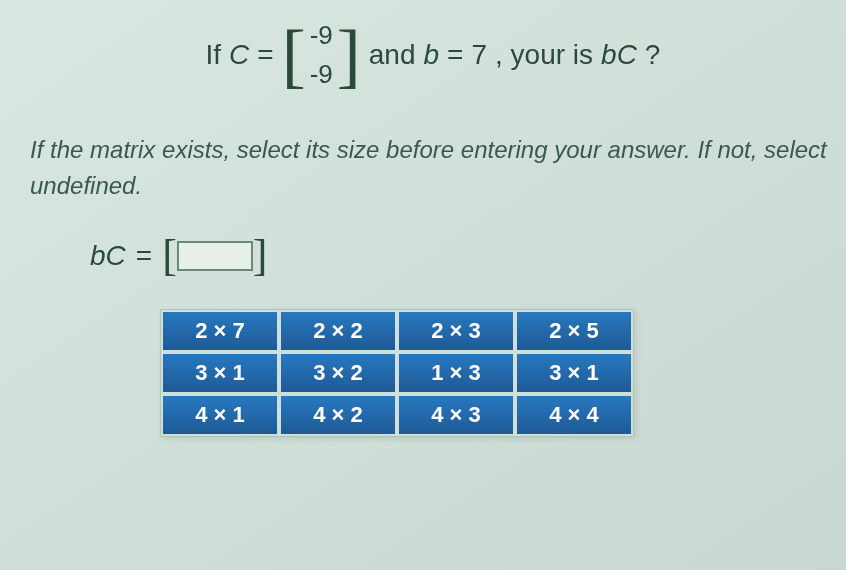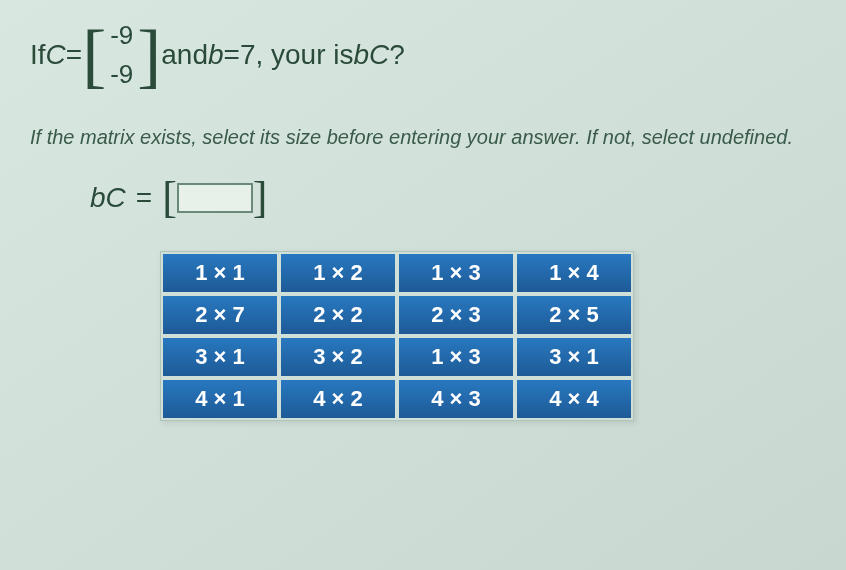--- a/index.html
+++ b/index.html
@@ -20,7 +20,9 @@
       display: flex;
       align-items: center;
       font-size: 28px;
-      margin-bottom: 32px;
+      margin-bottom: 42px;
+      gap: 8px;
+      justify-content: center;
     }
     .matrix-bracket {
       display: inline-flex;

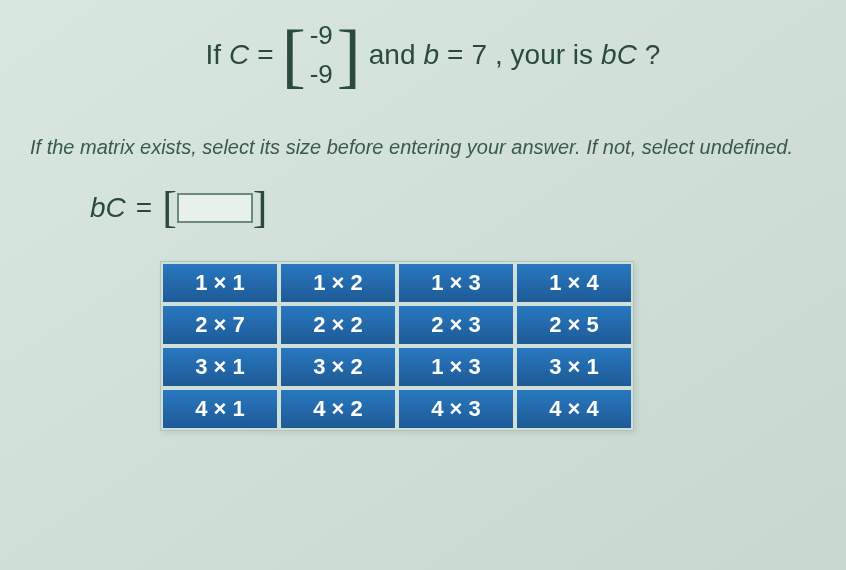--- a/index.html
+++ b/index.html
@@ -48,10 +48,10 @@
       font-style: italic;
     }
     .instruction {
-      font-size: 20px;
+      font-size: 24px;
       font-style: italic;
       line-height: 1.5;
-      margin-bottom: 20px;
+      margin-bottom: 26px;
       color: #3a5a4a;
     }
     .answer-line {

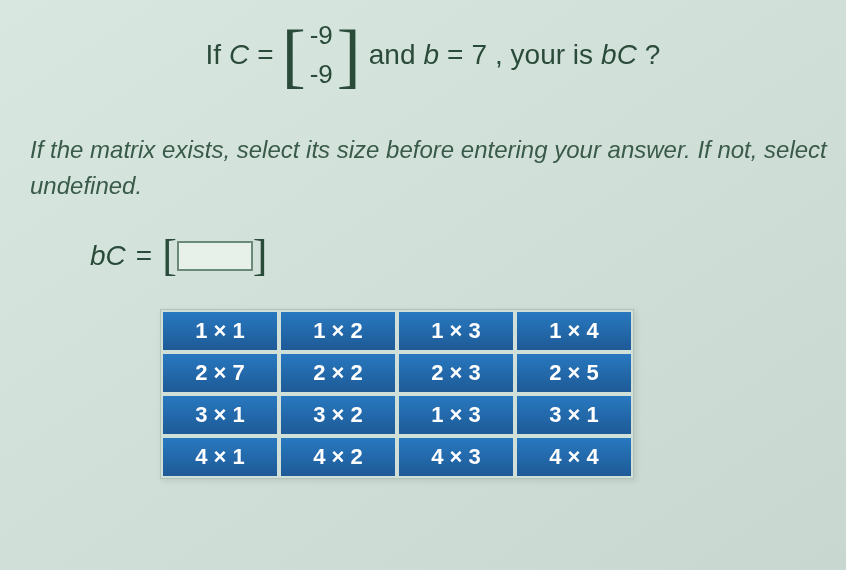--- a/index.html
+++ b/index.html
@@ -161,20 +161,6 @@
 <div class="selector-panel">
   <table class="size-grid">
     <tbody>
-        <tr>
-      <td>
-            <div class="size-btn">1 × 1</div>
-          </td>
-      <td>
-            <div class="size-btn">1 × 2</div>
-          </td>
-      <td>
-            <div class="size-btn">1 × 3</div>
-          </td>
-      <td>
-            <div class="size-btn">1 × 4</div>
-          </td>
-    </tr>
     <tr>
       <td>
             <div class="size-btn">2 × 7</div>

